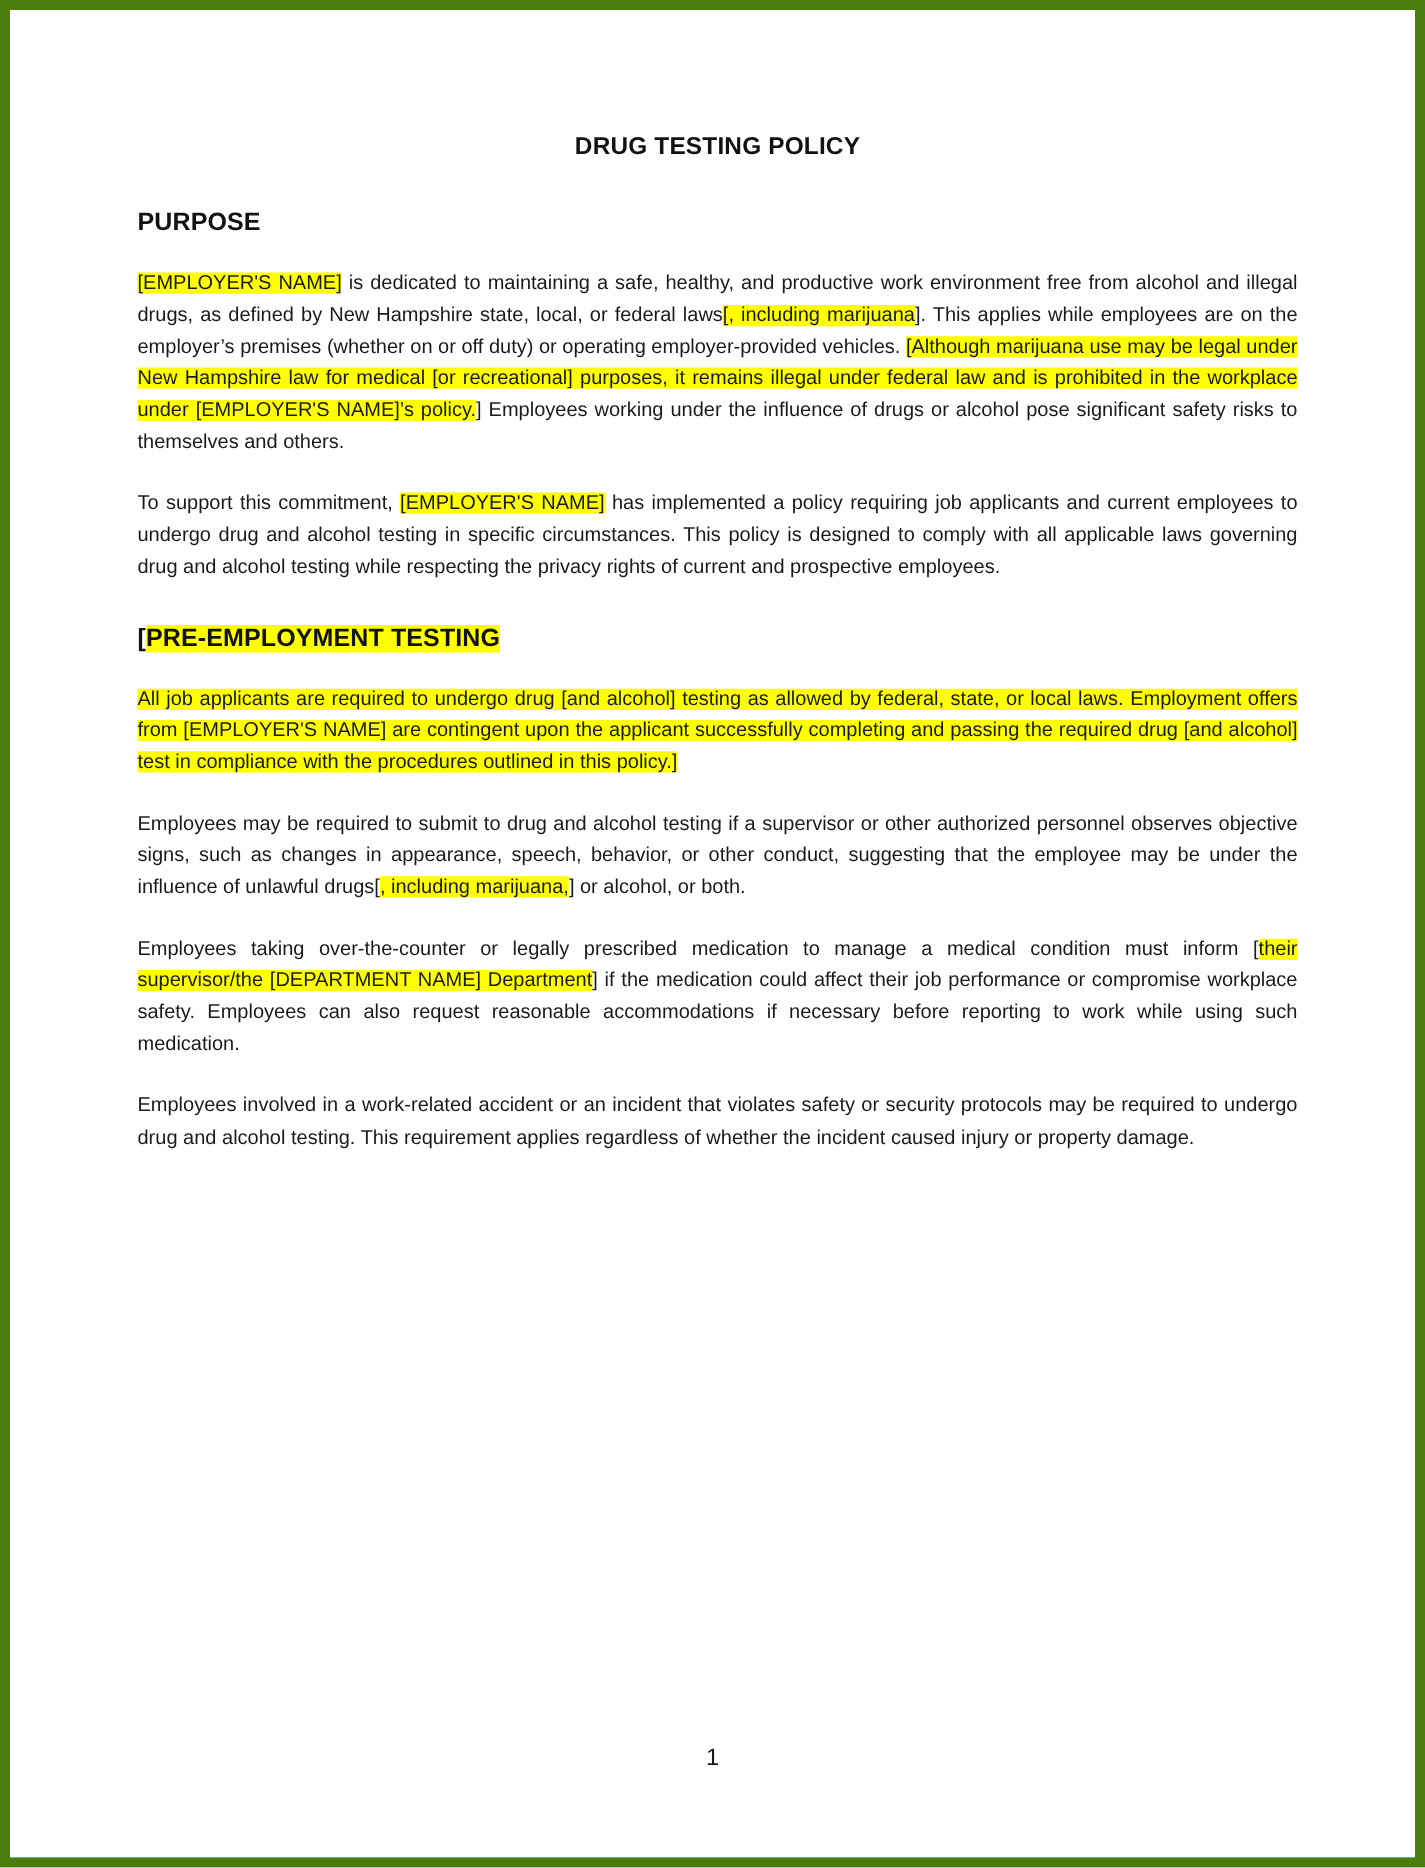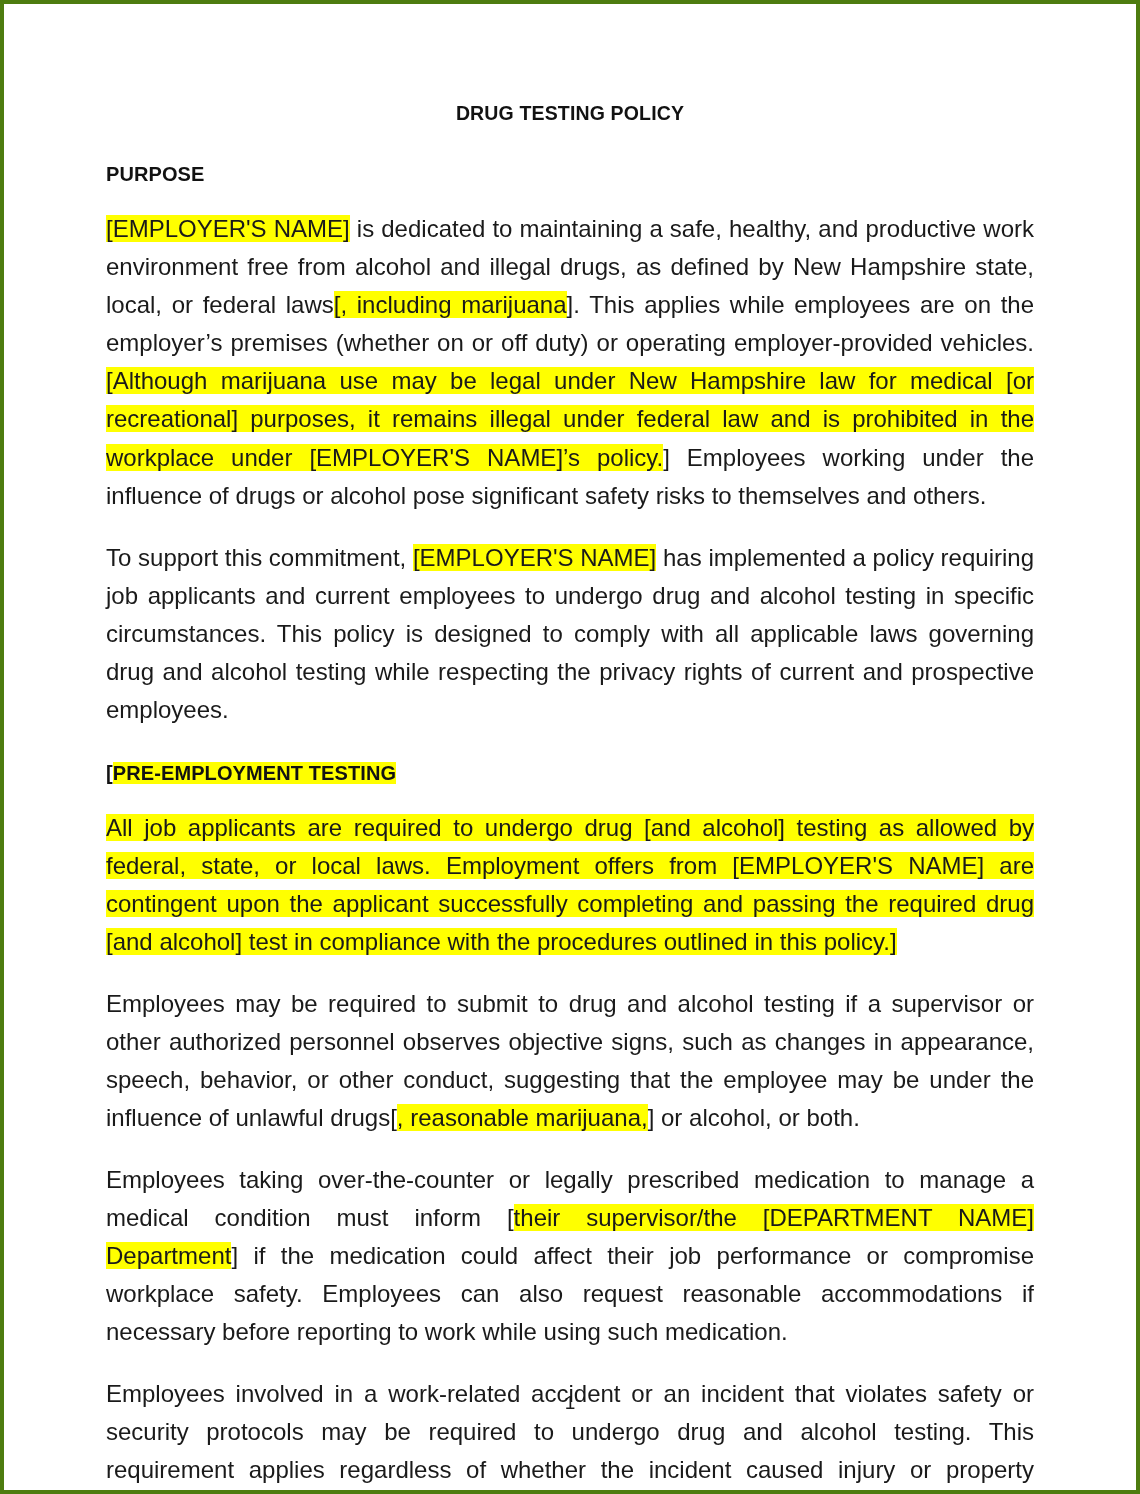--- a/index.html
+++ b/index.html
@@ -17,7 +17,7 @@
     height: 1494px;
     box-sizing: border-box;
     background: #14b8a6;
-    border: 4px solid #4d7c0f;
+    border: 8px solid #4d7c0f;
     overflow: hidden;
   }
   .sheet {

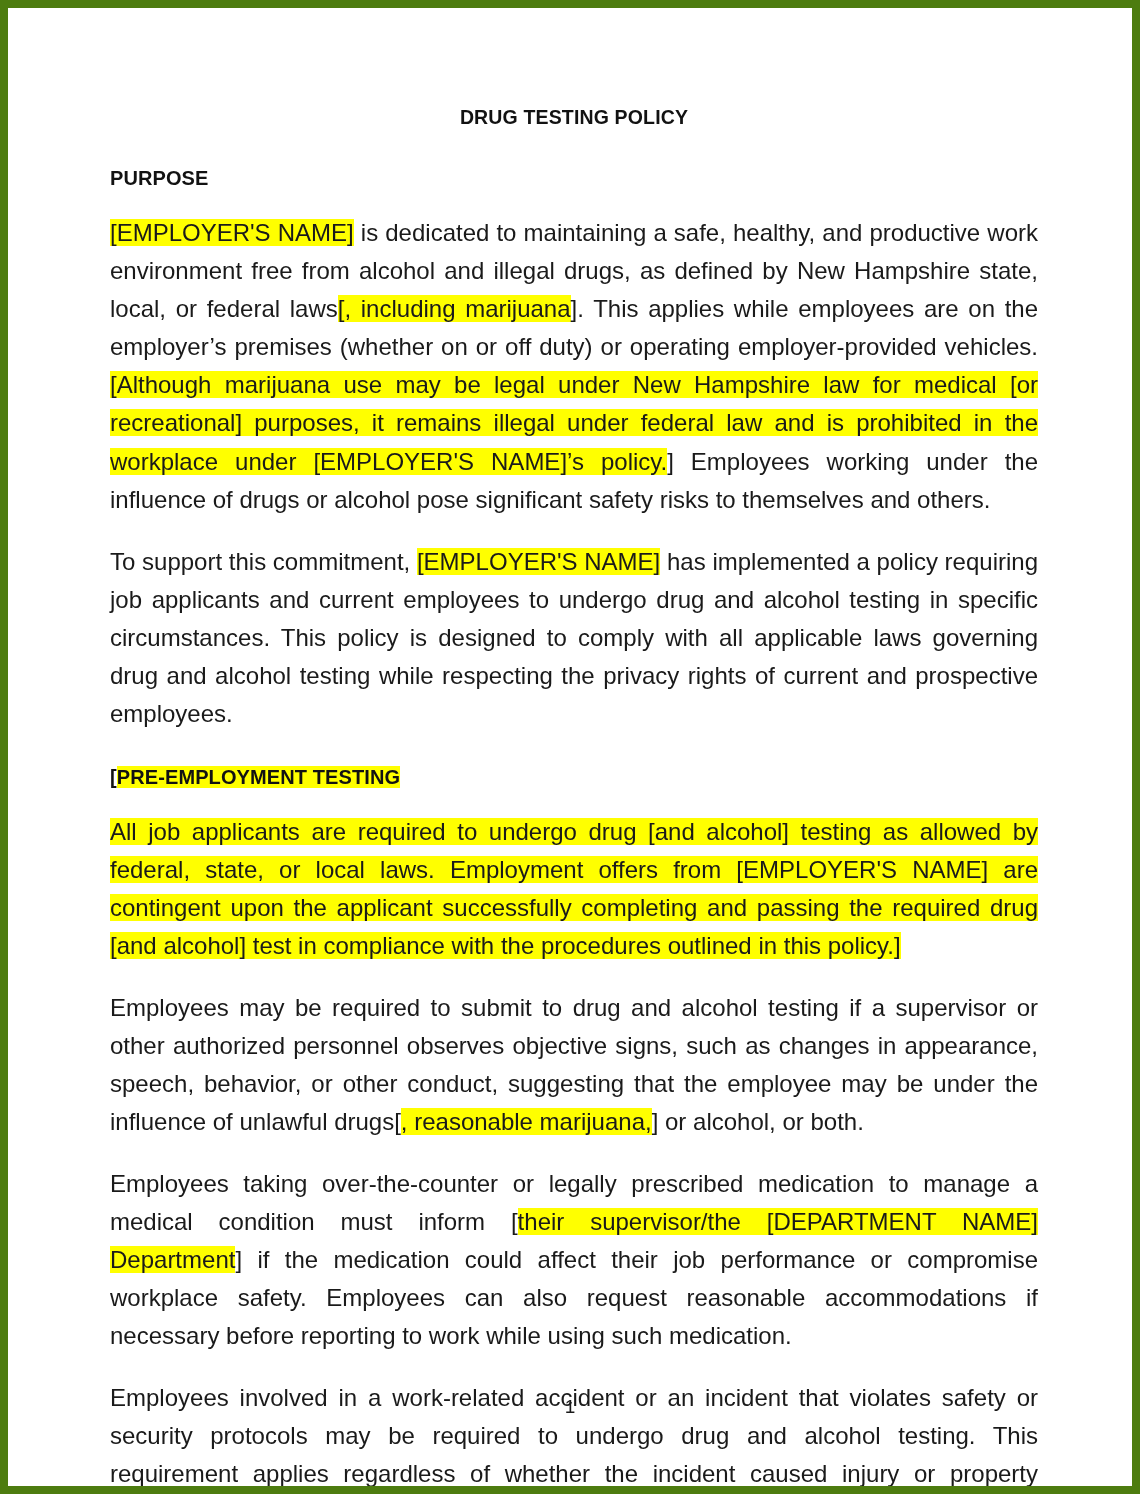--- a/index.html
+++ b/index.html
@@ -57,7 +57,7 @@
     margin-top: 30px;
   }
   p.para {
-    font-size: 24px;
+    font-size: 16px;
     color: #1a1a1a;
     line-height: 1.585;
     text-align: justify;

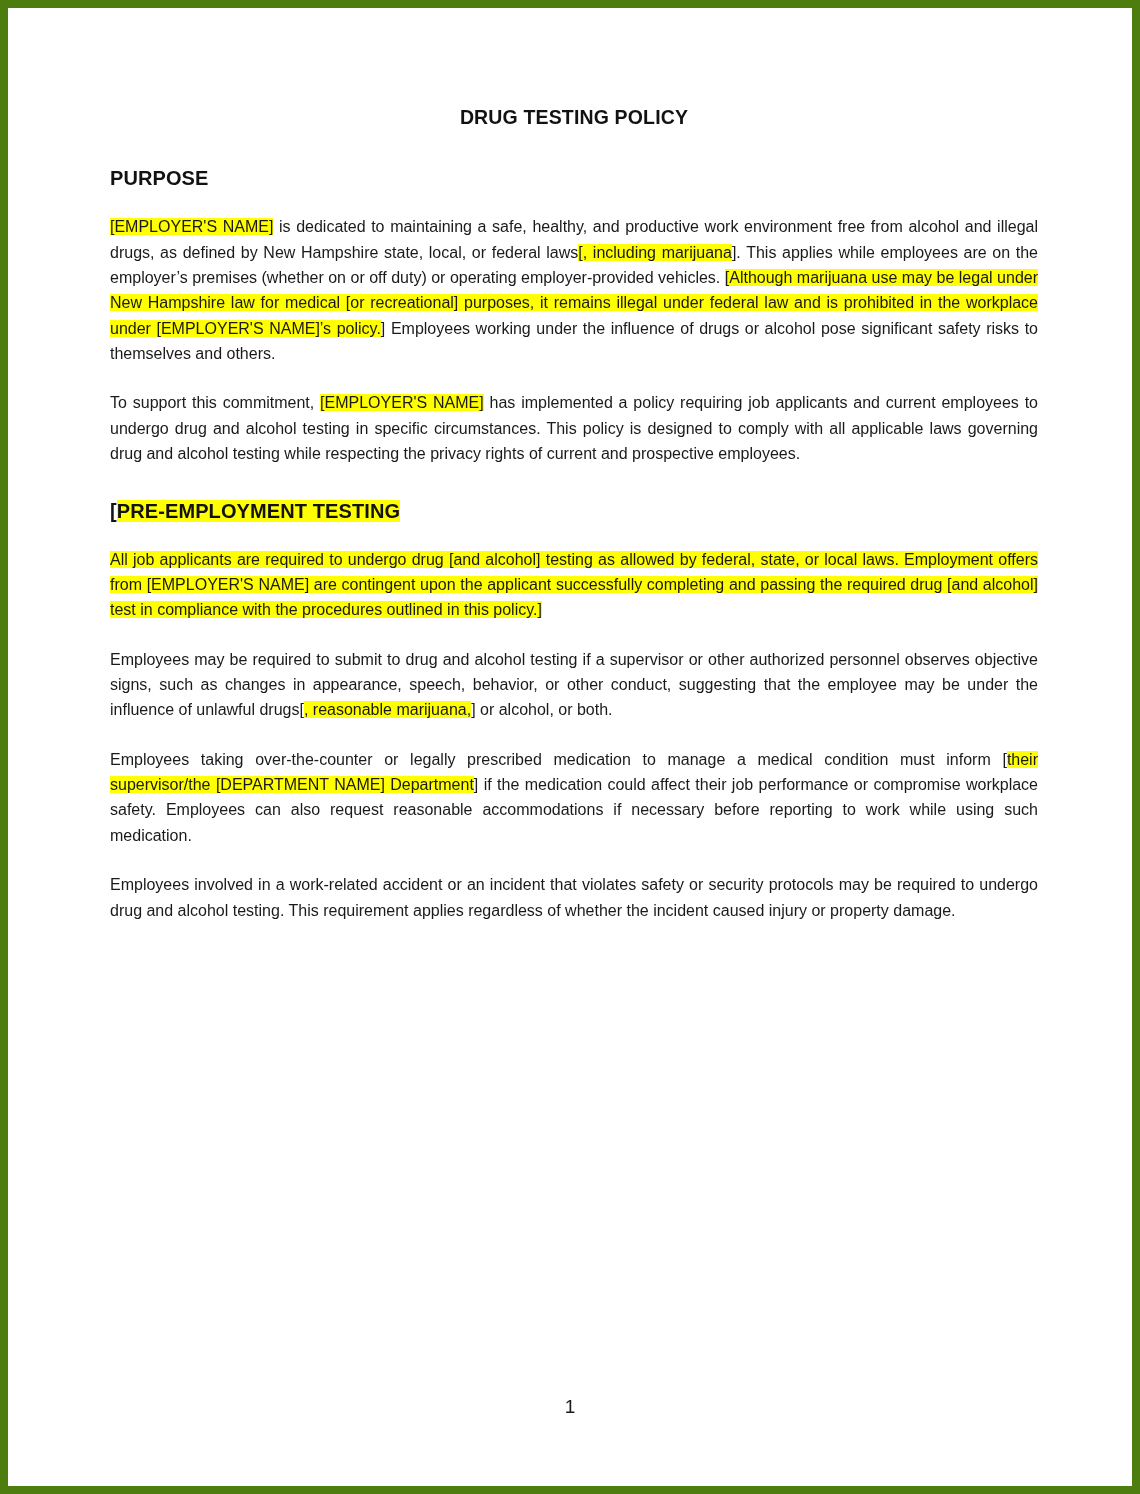--- a/index.html
+++ b/index.html
@@ -103,7 +103,7 @@
       <p class="para"><span class="hl">All job applicants are required to undergo drug [and alcohol] testing as allowed by federal, state, or local laws. Employment offers from [EMPLOYER'S NAME] are contingent upon the applicant successfully completing and passing the required drug [and alcohol] test in compliance with the procedures outlined in this policy.]</span></p>
 
 
-      <p class="para"><span>Employees may be required to submit to drug and alcohol testing if a supervisor or other authorized personnel observes objective signs, such as changes in appearance, speech, behavior, or other conduct, suggesting that the employee may be under the influence of unlawful drugs[</span><span class="hl">, reasonable marijuana,</span><span>] or alcohol, or both.</span></p>
+      <p class="para"><span>Employees may be required to submit to drug and alcohol testing if a supervisor or other authorized personnel observes objective signs, such as changes in appearance, speech, behavior, or other conduct, suggesting that the employee may be under the influence of unlawful drugs[</span><span class="hl">, including marijuana,</span><span>] or alcohol, or both.</span></p>
 
       <p class="para"><span>Employees taking over-the-counter or legally prescribed medication to manage a medical condition must inform [</span><span class="hl">their supervisor/the [DEPARTMENT NAME] Department</span><span>] if the medication could affect their job performance or compromise workplace safety. Employees can also request reasonable accommodations if necessary before reporting to work while using such medication.</span></p>
 

